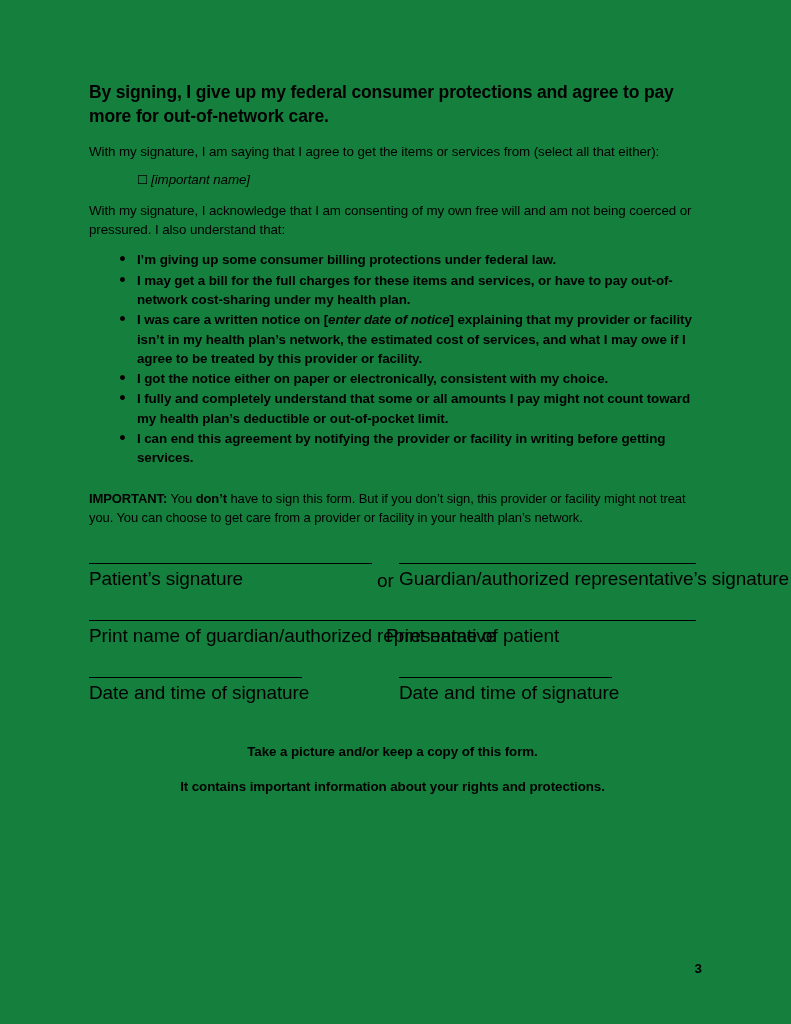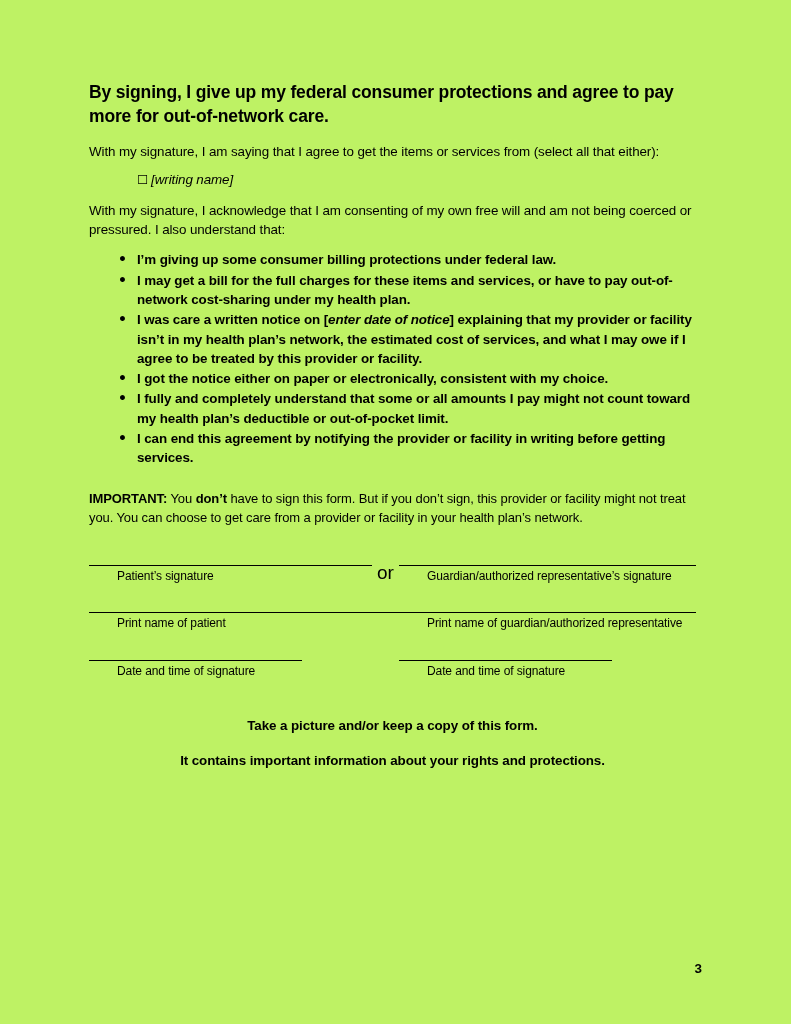--- a/index.html
+++ b/index.html
@@ -16,7 +16,7 @@
     position: relative;
     width: 791px;
     height: 1024px;
-    background: #bef264;
+    background: #15803d;
     box-sizing: border-box;
     overflow: hidden;
   }

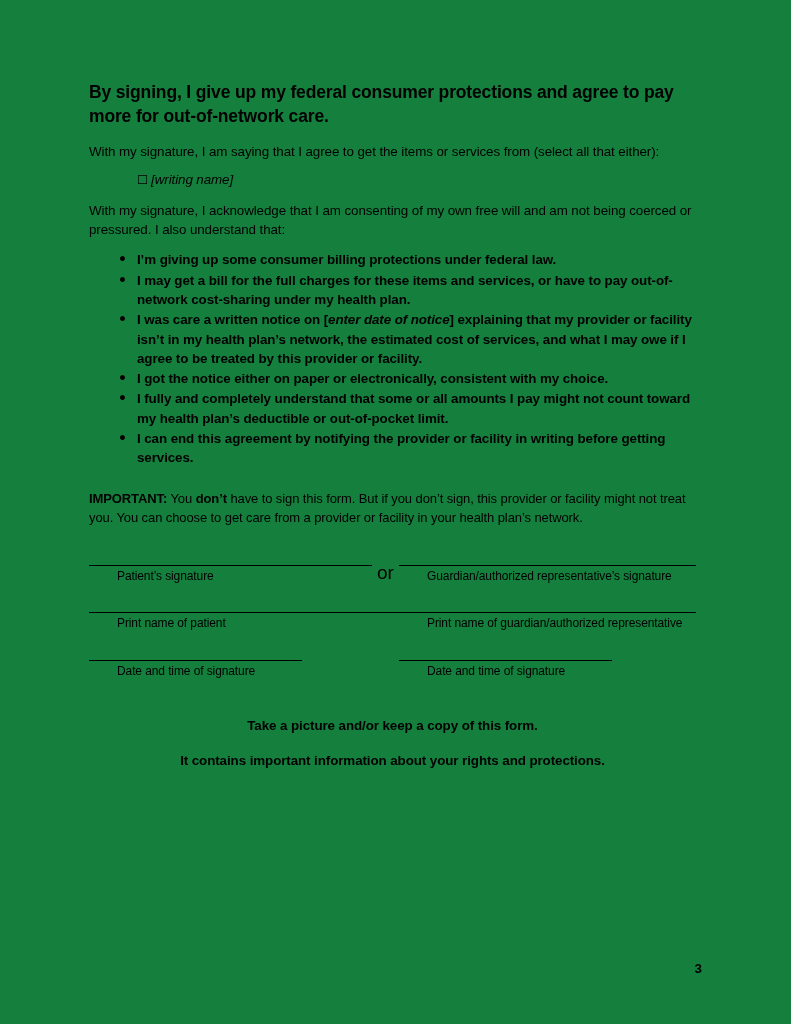--- a/index.html
+++ b/index.html
@@ -178,7 +178,7 @@
 
 
       <div class="checkbox-row">
-        <span class="cb-glyph">☐</span><span>[writing name]</span>
+        <span class="cb-glyph">☐</span><span>[important name]</span>
       </div>
 
     </div>

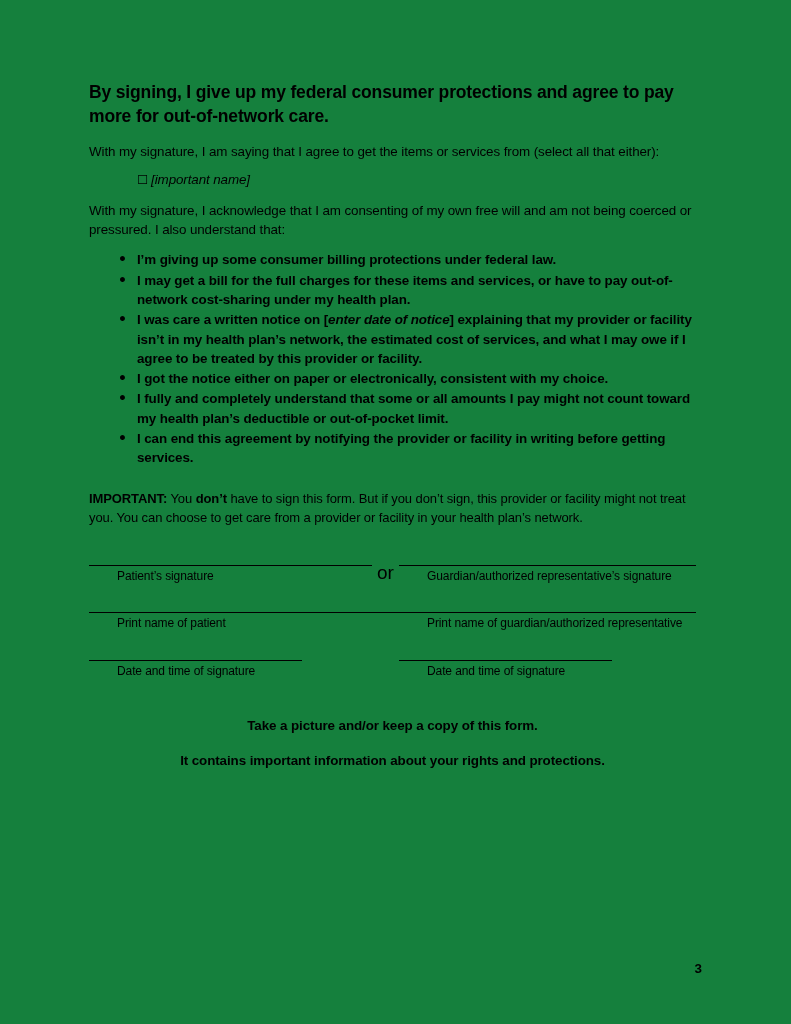--- a/index.html
+++ b/index.html
@@ -120,12 +120,11 @@
   }
   .rule.short { width: 213px; }
   .sig-label {
-    font-size: 12px;
+    font-size: 19px;
     line-height: 1.35;
     padding-top: 2px;
     letter-spacing: -0.1px;
     white-space: nowrap;
-    margin-left: 28px;
   }
 
   .sig-block-2 { margin-top: 28px; }

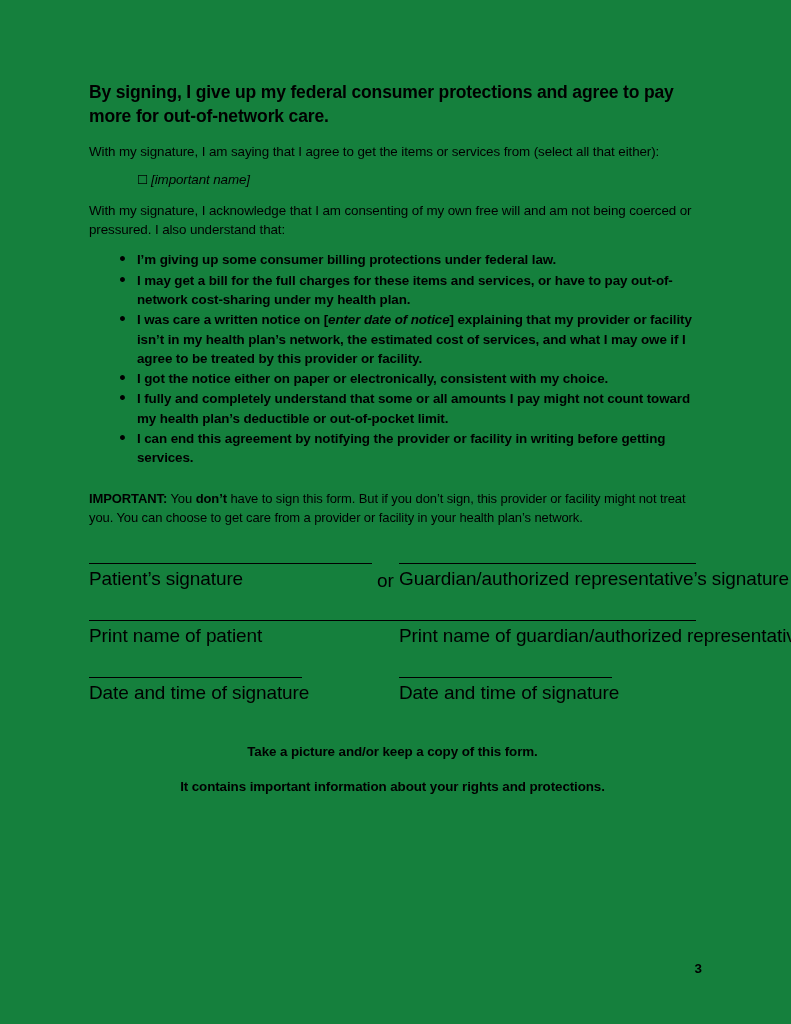--- a/index.html
+++ b/index.html
@@ -214,13 +214,13 @@
       </div>
 
       <div class="sig-row-plain sig-block-2">
+        <div class="sig-col right">
+          <div class="rule"></div>
+          <div class="sig-label">Print name of guardian/authorized representative</div>
+        </div>
         <div class="sig-col left">
           <div class="rule"></div>
           <div class="sig-label">Print name of patient</div>
-        </div>
-        <div class="sig-col right">
-          <div class="rule"></div>
-          <div class="sig-label">Print name of guardian/authorized representative</div>
         </div>
       </div>
 

